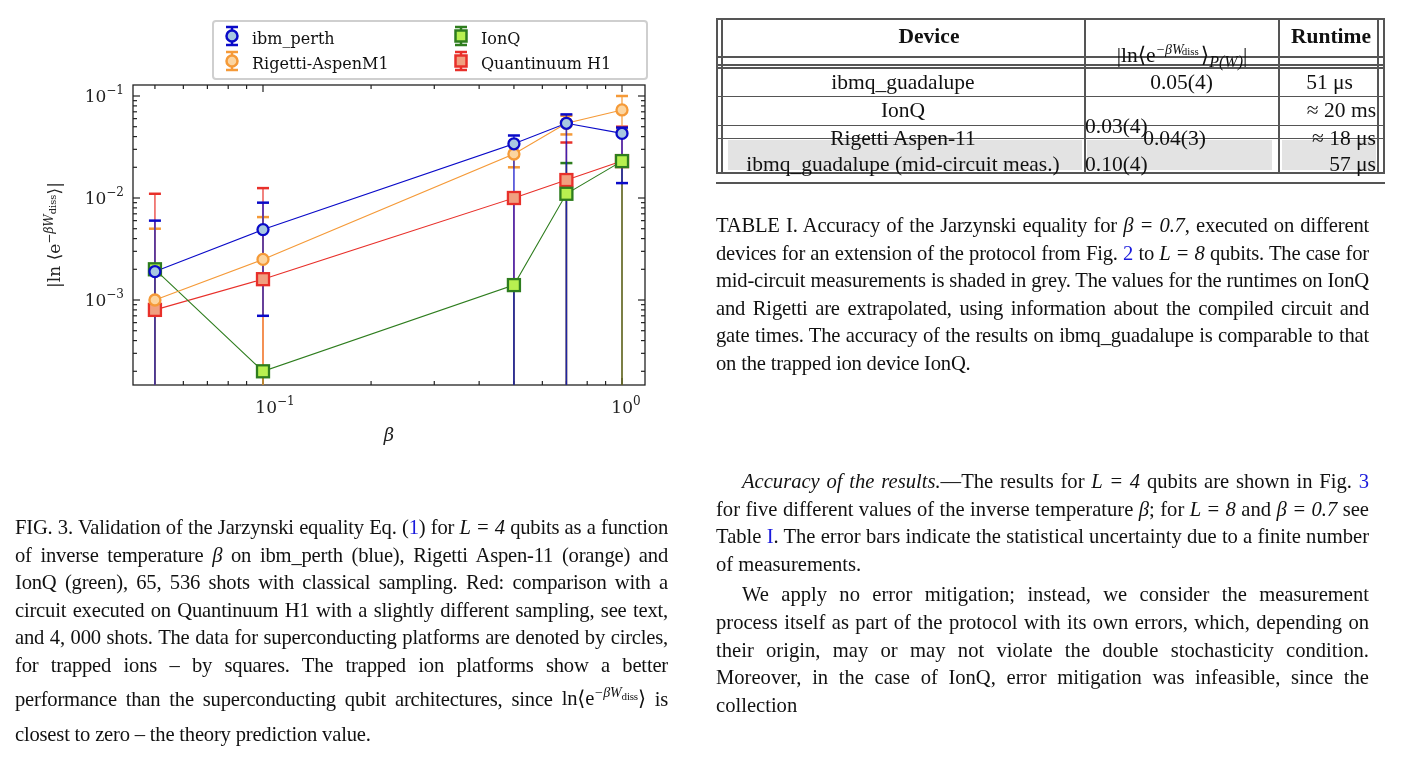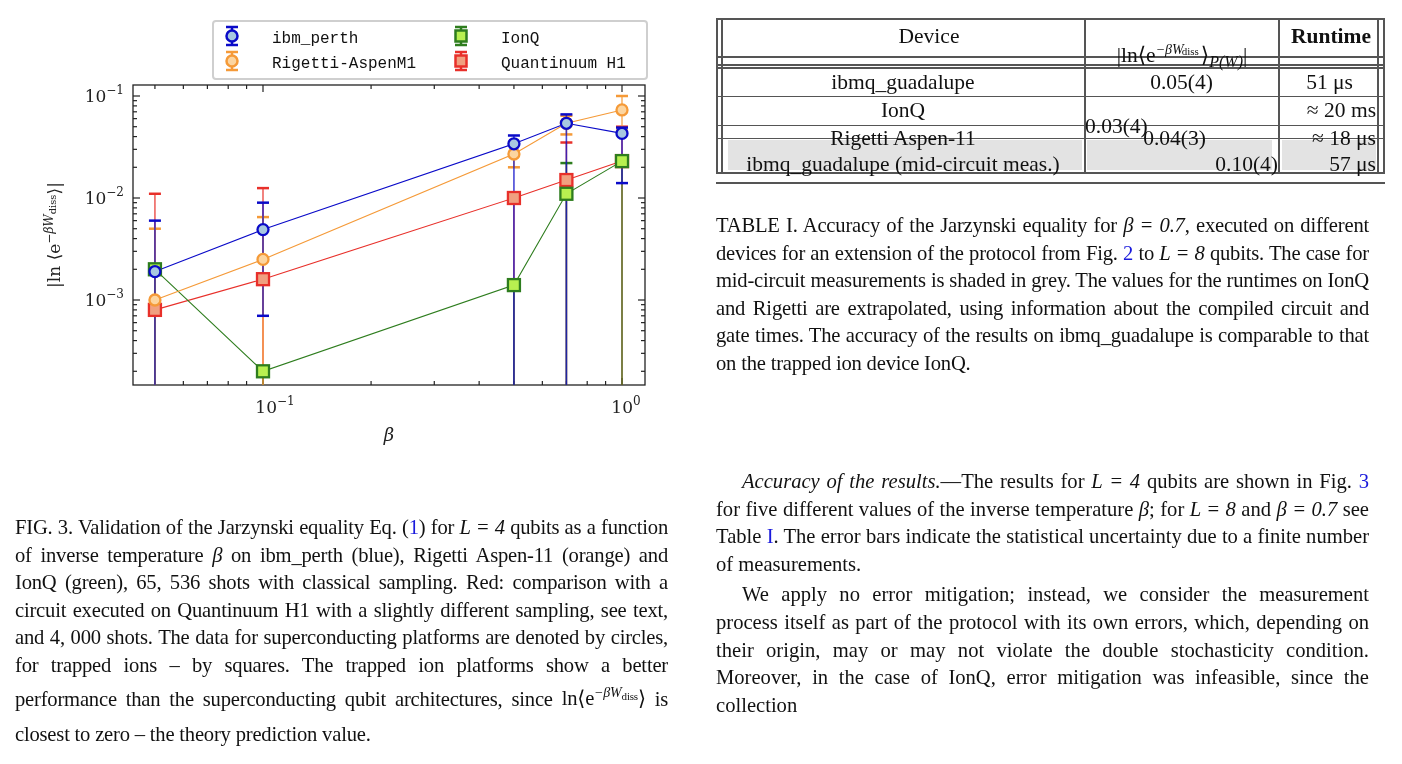--- a/index.html
+++ b/index.html
@@ -21,7 +21,7 @@
   .legend { position:absolute; left:212px; top:20px; width:432px; height:56px;
             border:2px solid #cfcfcf; border-radius:4px; background:#fff;
             font-family:"DejaVu Serif", serif; font-size:16px; }
-  .leg-item { position:absolute; display:flex; align-items:center; gap:30px;font-family:Liberation Mono, monospace; }
+  .leg-item { position:absolute; display:flex; align-items:center; gap:10px; }
   .leg-item svg { position:static; }
 </style>
 </head>

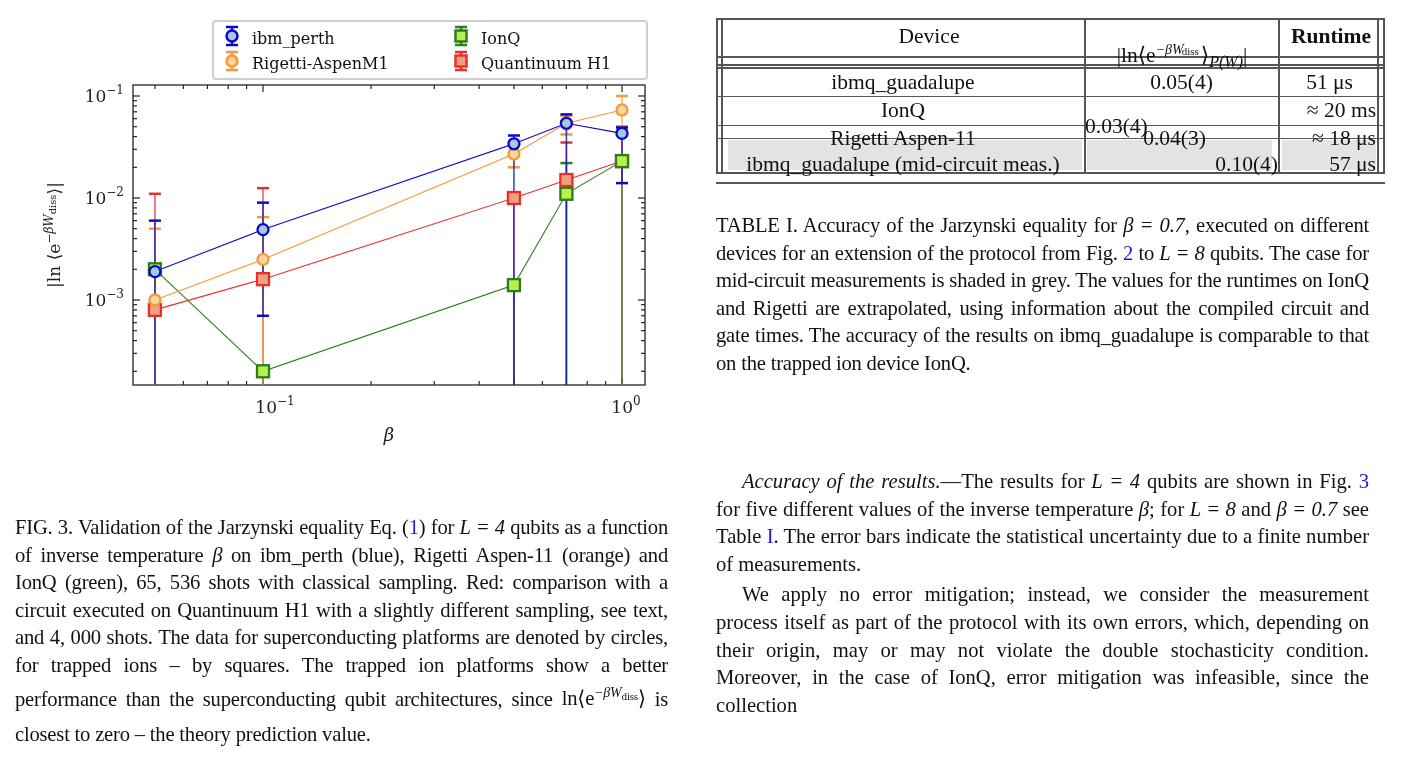--- a/index.html
+++ b/index.html
@@ -263,7 +263,7 @@
   <div class="tline" style="left:661px;top:0;width:1.5px;height:155px;"></div>
   <div class="tline" style="left:667px;top:0;width:1.5px;height:155px;"></div>
 
-  <div class="cell" style="left:6px;top:4px;width:414px;text-align:center;font-weight:normal;">Device</div>
+  <div class="cell" style="left:6px;top:4px;width:414px;text-align:center;font-weight:bold;">Device</div>
   <div class="cell" style="left:372px;top:18px;width:188px;text-align:center;">|ln⟨e<sup style="font-size:14px;font-style:italic;">−βW</sup><sub style="font-size:11px;position:relative;left:-2px;top:-12px;">diss</sub>⟩<sub style="font-style:italic;font-size:16px;">P(W)</sub>|</div>
   <div class="cell" style="left:563px;top:4px;width:94px;text-align:right;font-weight:bold;padding-right:2px;box-sizing:border-box;">Runtime</div>
 

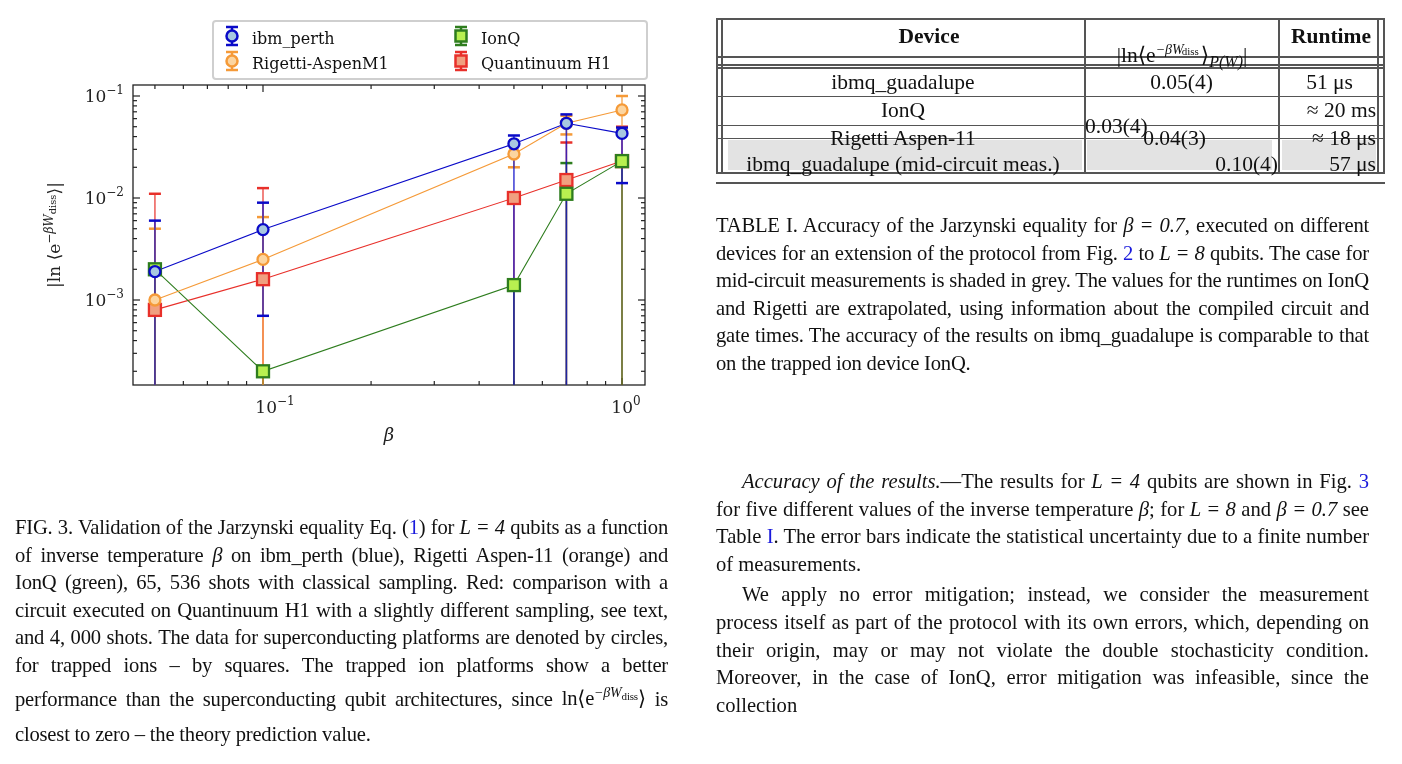--- a/index.html
+++ b/index.html
@@ -280,7 +280,7 @@
   <div class="cell" style="left:563px;top:106px;width:97px;text-align:right;">≈ 18 μs</div>
 
   <div class="cell" style="left:6px;top:132px;width:362px;text-align:center;">ibmq_guadalupe (mid-circuit meas.)</div>
-  <div class="cell" style="left:369px;top:132px;width:193px;text-align:right;">0.10(4)</div>
+  <div class="cell" style="left:369px;top:132px;width:193px;text-align:left;">0.10(4)</div>
   <div class="cell" style="left:563px;top:132px;width:97px;text-align:right;">57 μs</div>
 </div>
 

